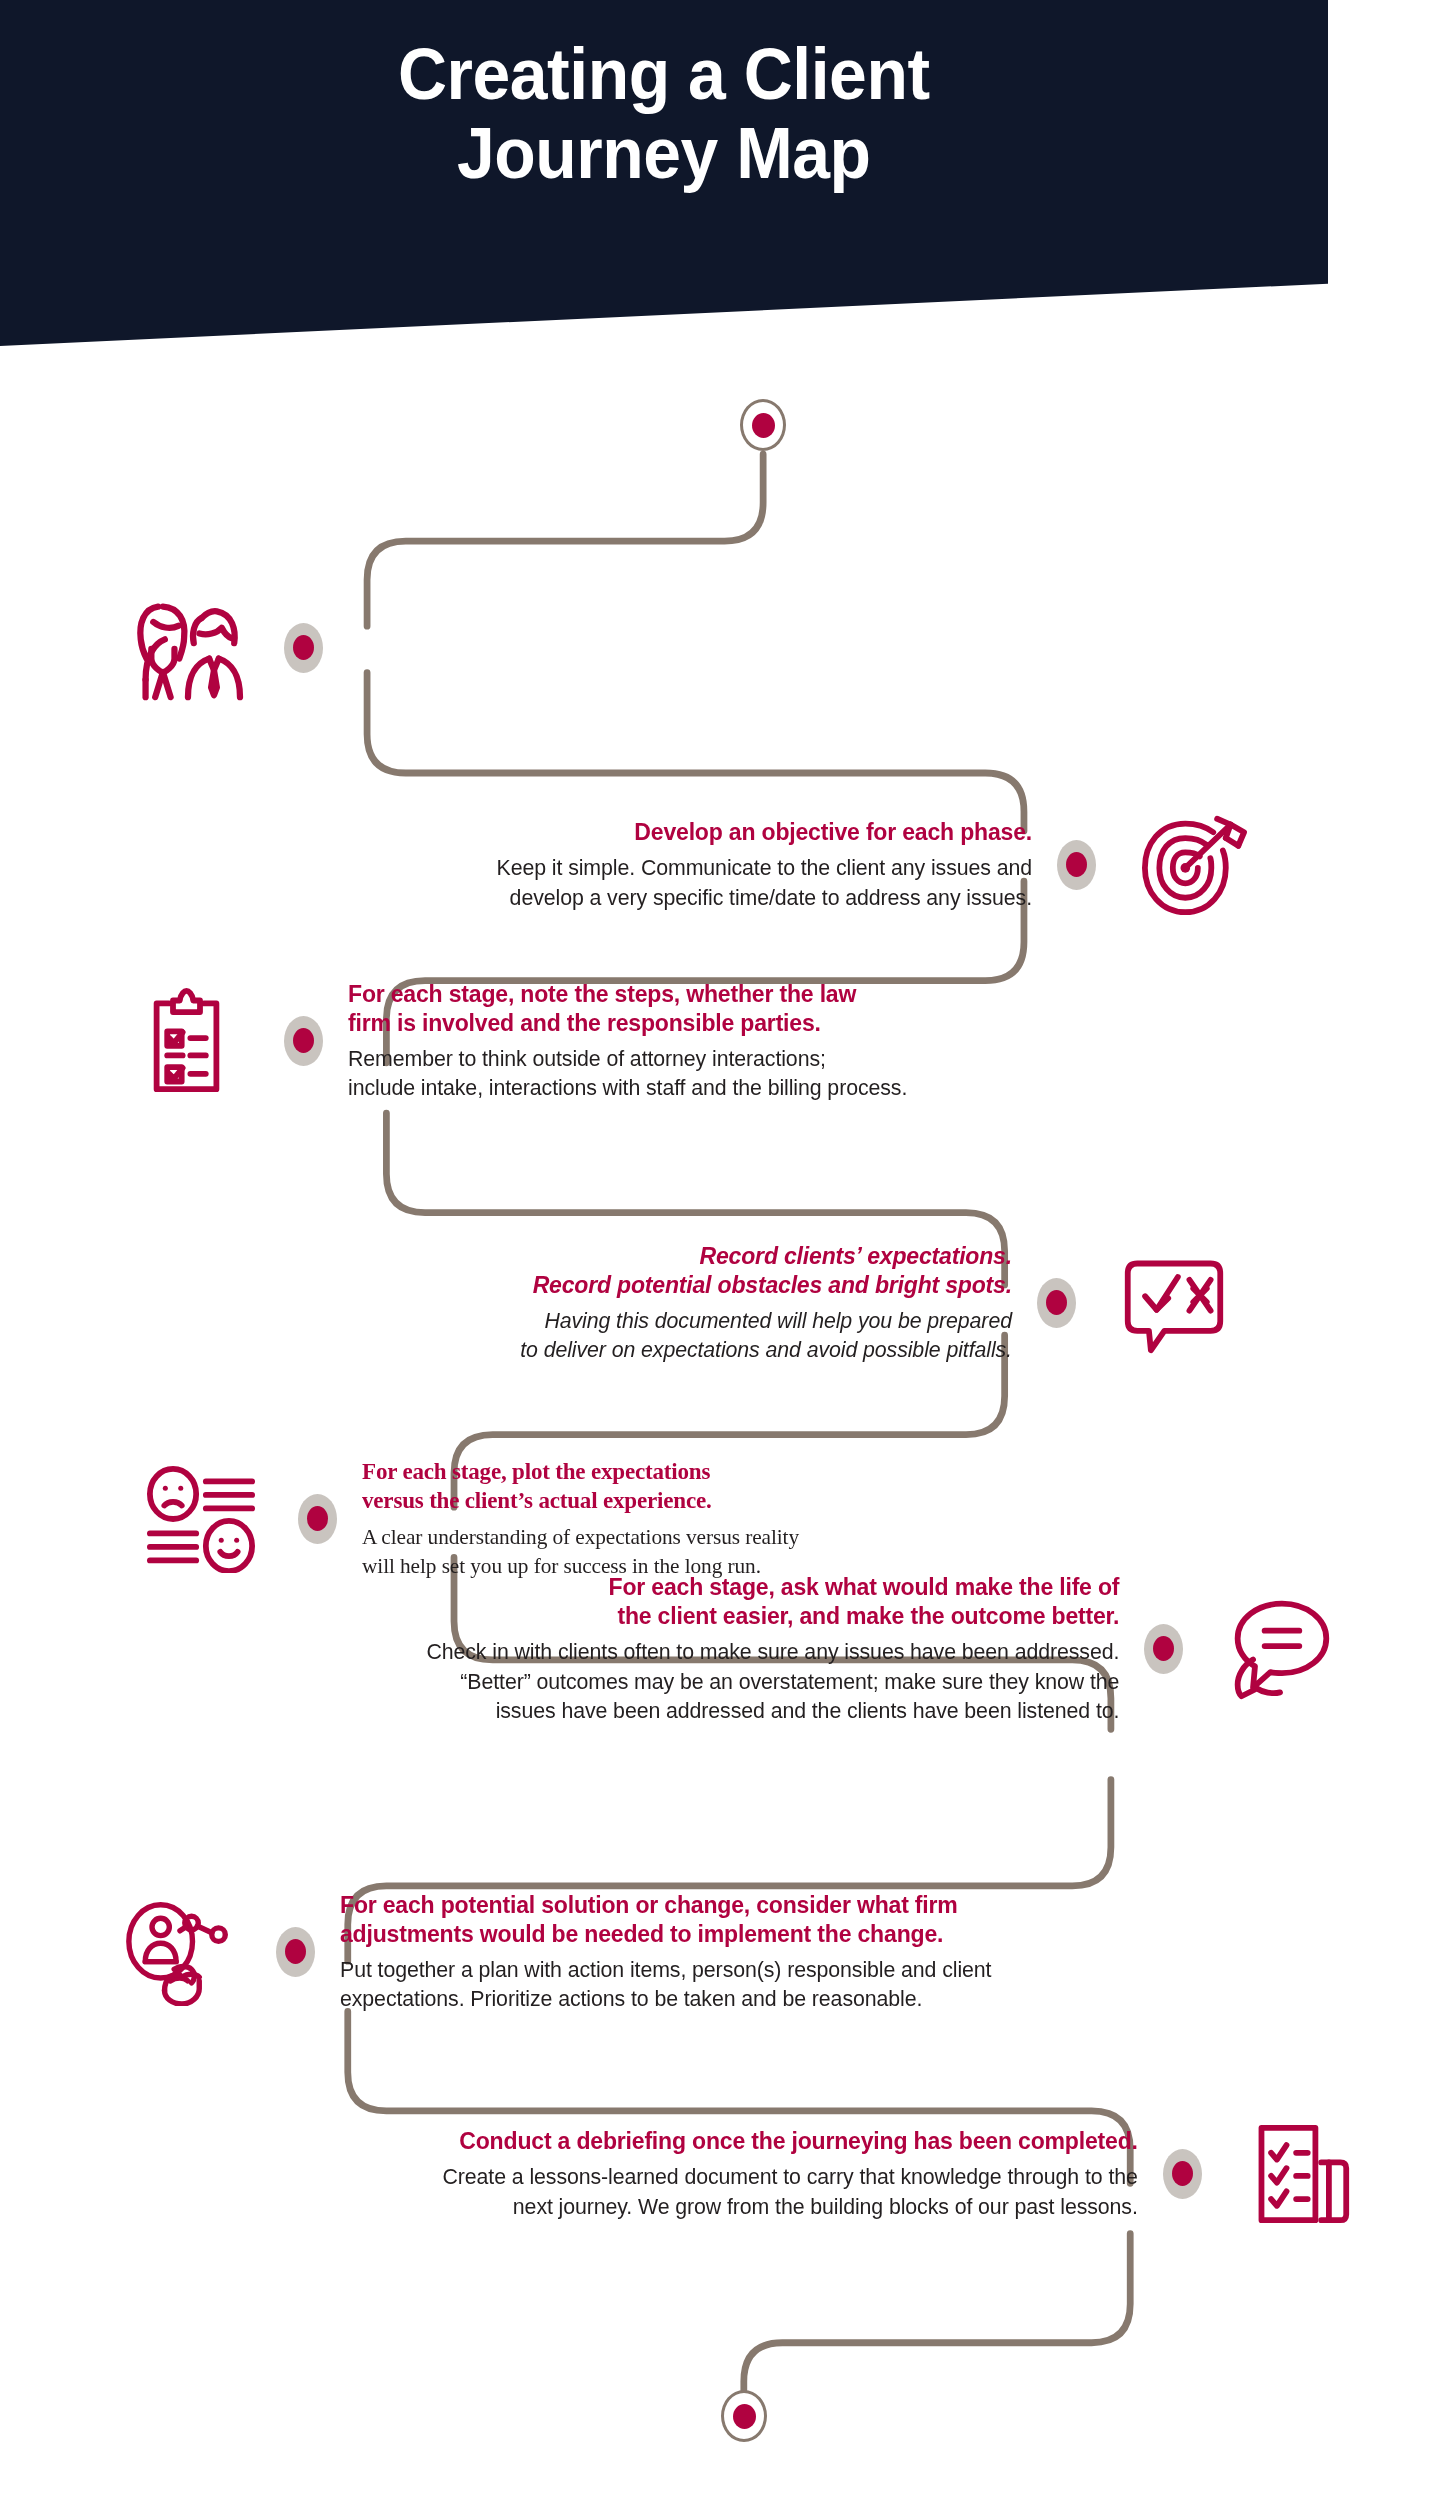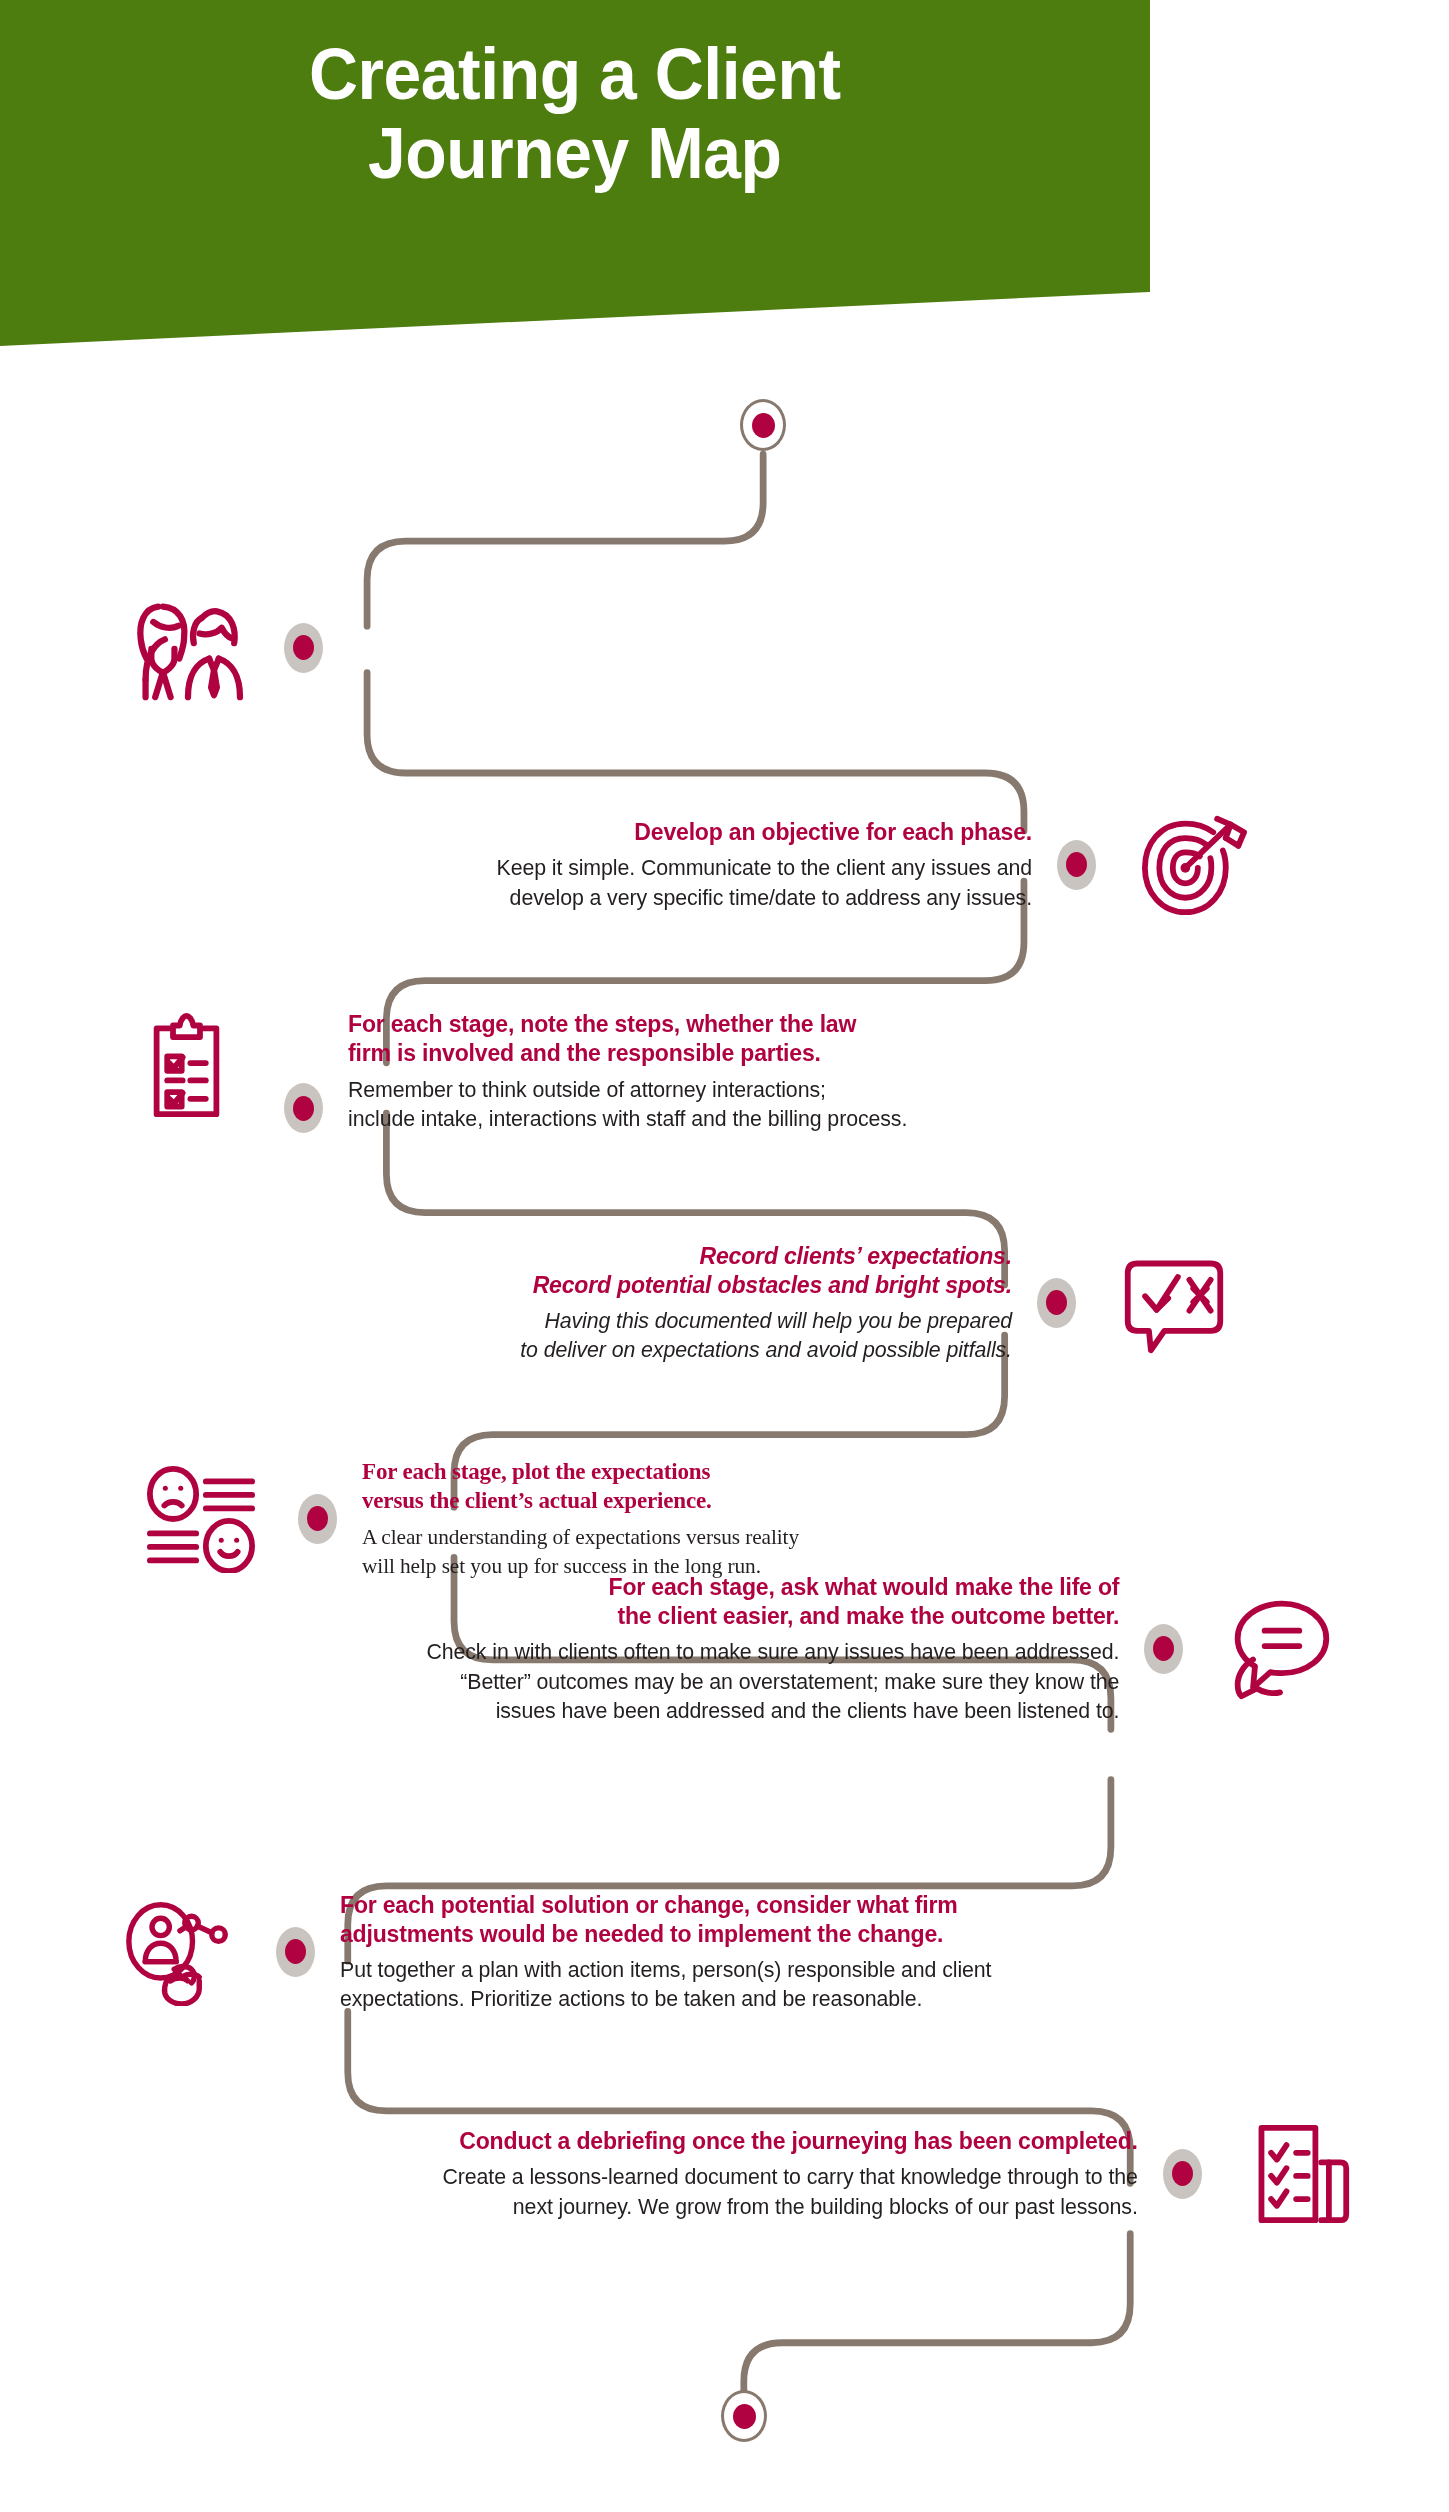--- a/index.html
+++ b/index.html
@@ -11,8 +11,8 @@
 
   
   #header {
-    position:absolute; left:0; top:0; width:1150px; height:353px;
-    background:#4d7c0f;
+    position:absolute; left:0; top:0; width:1328px; height:353px;
+    background:#0f172a;
     clip-path: polygon(0 0, 1449px 0, 1449px 278px, 0 346px);
     display:flex; align-items:flex-start; justify-content:center;
   }

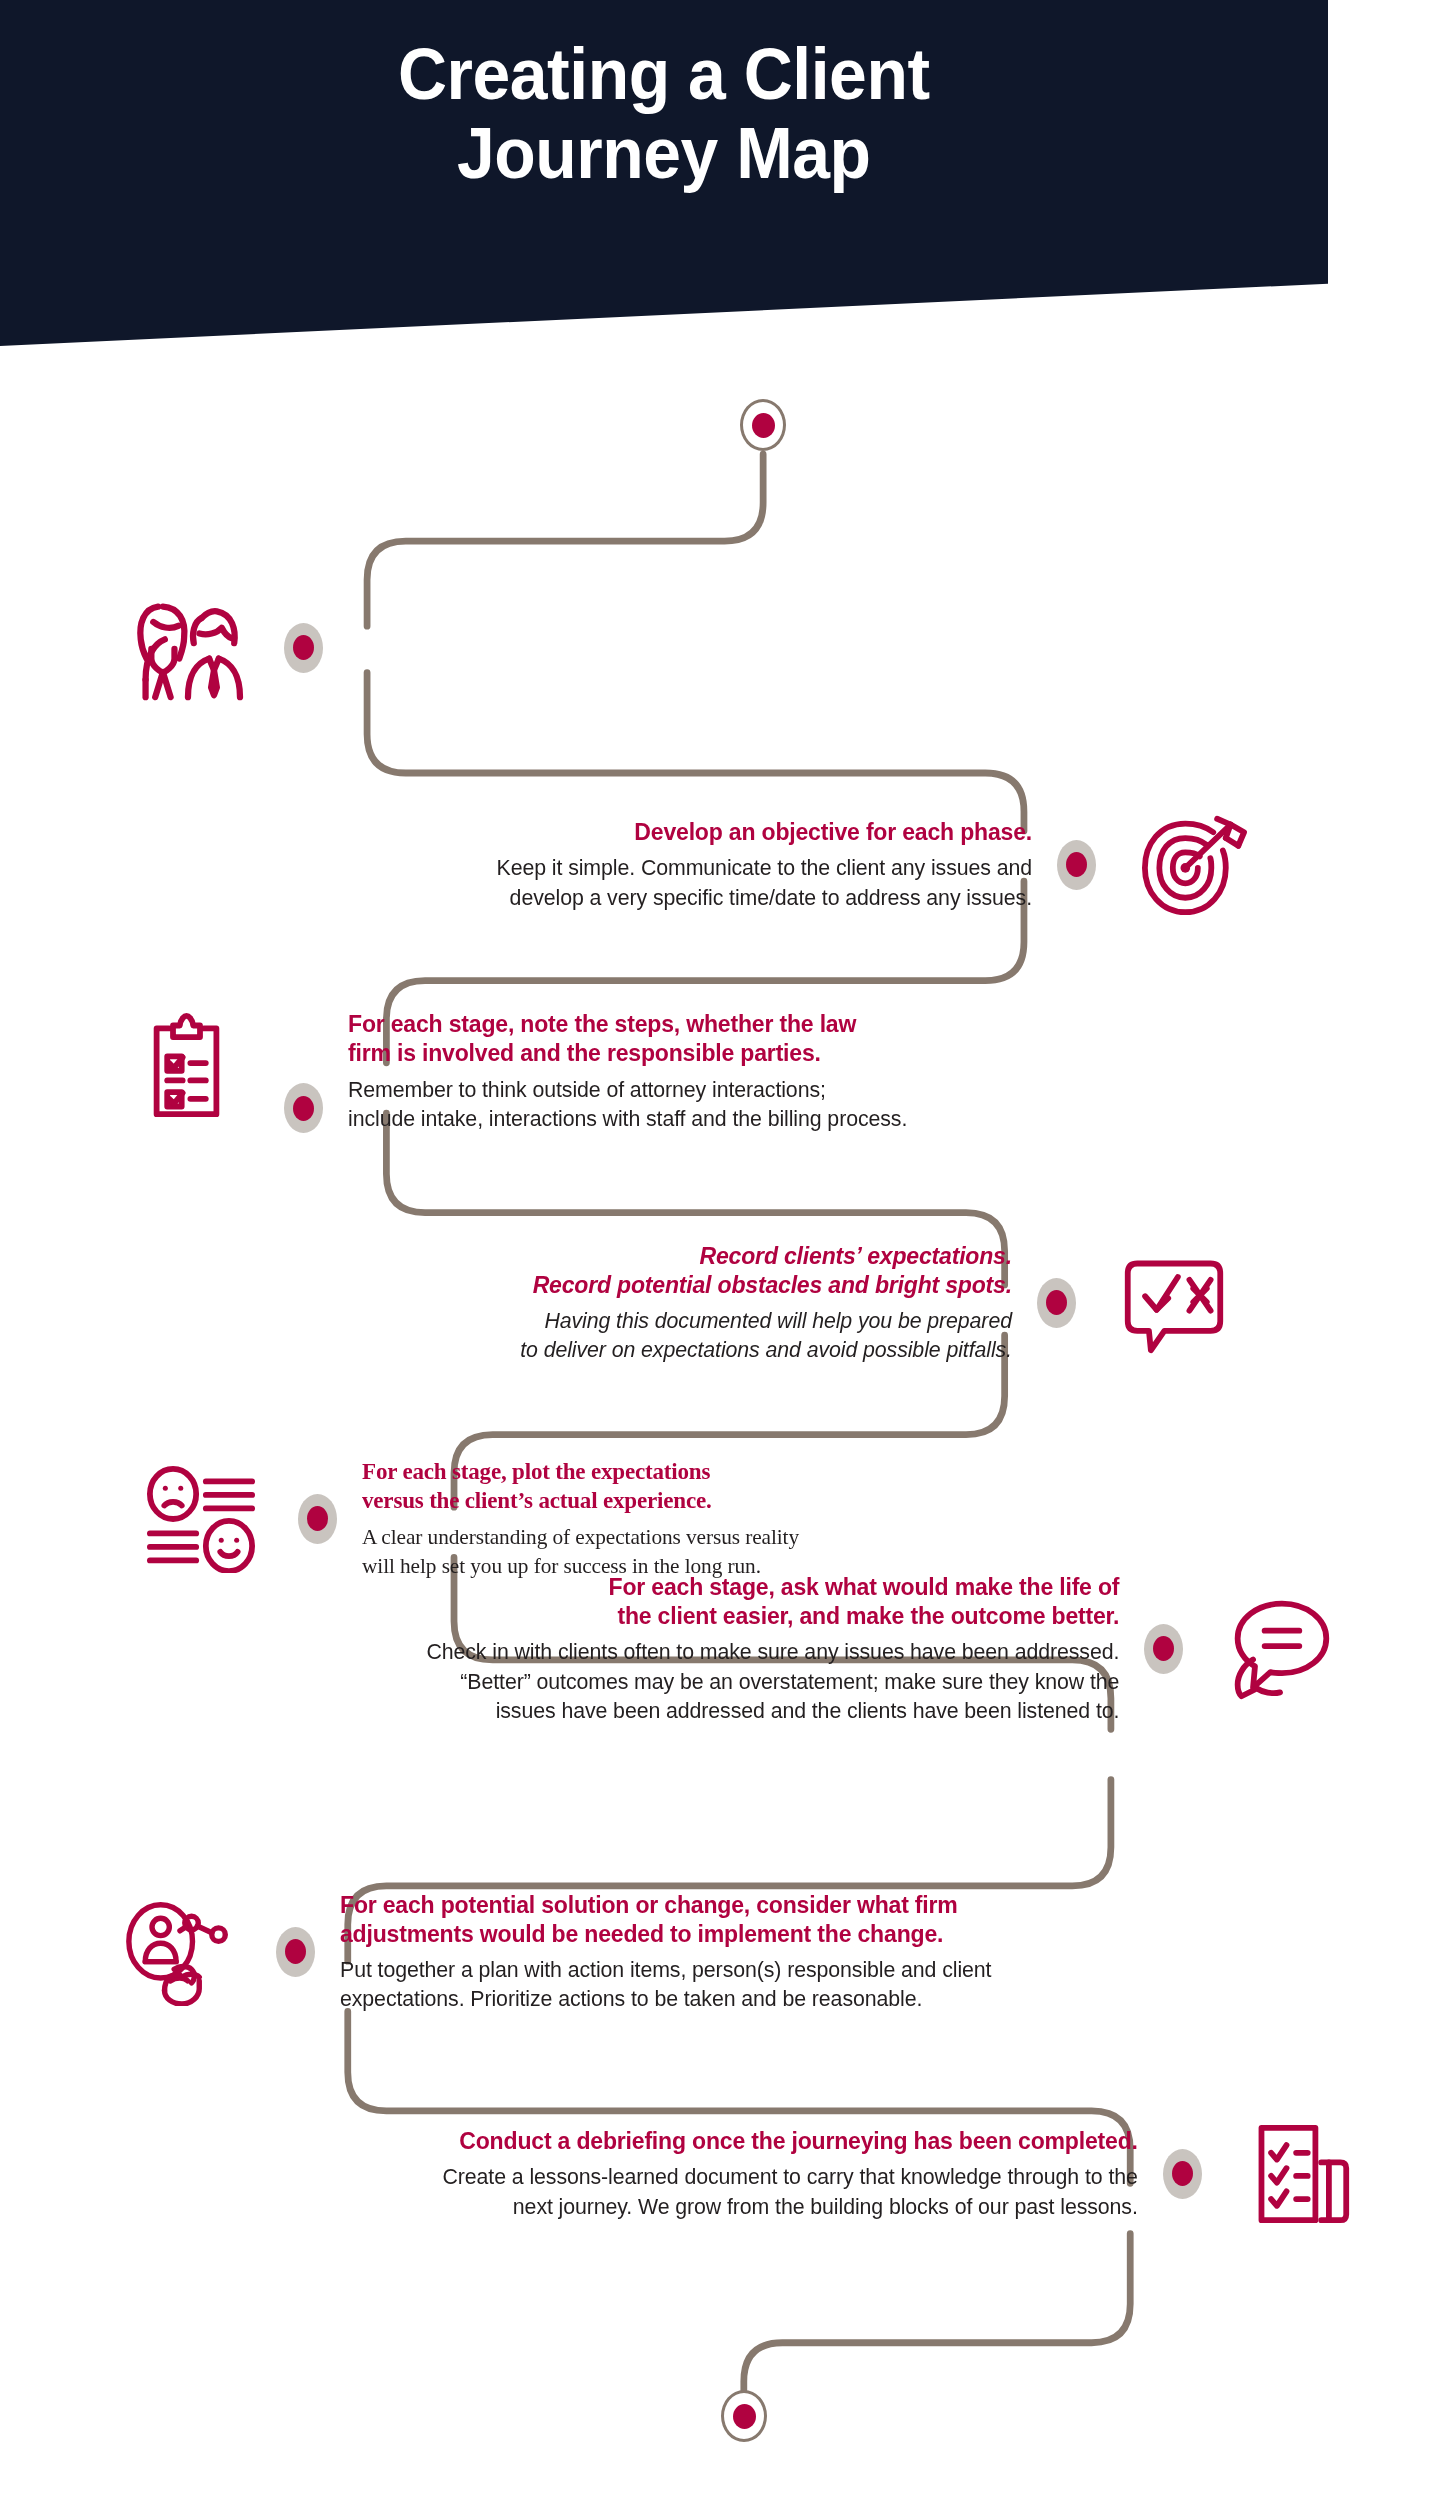--- a/index.html
+++ b/index.html
@@ -202,7 +202,7 @@
   </div>
 </div>
 
-<div class="step left-icon" style="left:114px; top:998px;align-items:flex-end;">
+<div class="step left-icon" style="left:114px; top:973px;">
   <div class="icon-box">
     <svg width="93" height="108" viewBox="0 0 96 112" fill="none" stroke="#b00240" stroke-width="6" stroke-linecap="round" stroke-linejoin="round">
       <path d="M30 17 L17 17 L17 106 L79 106 L79 17 L66 17"></path>

